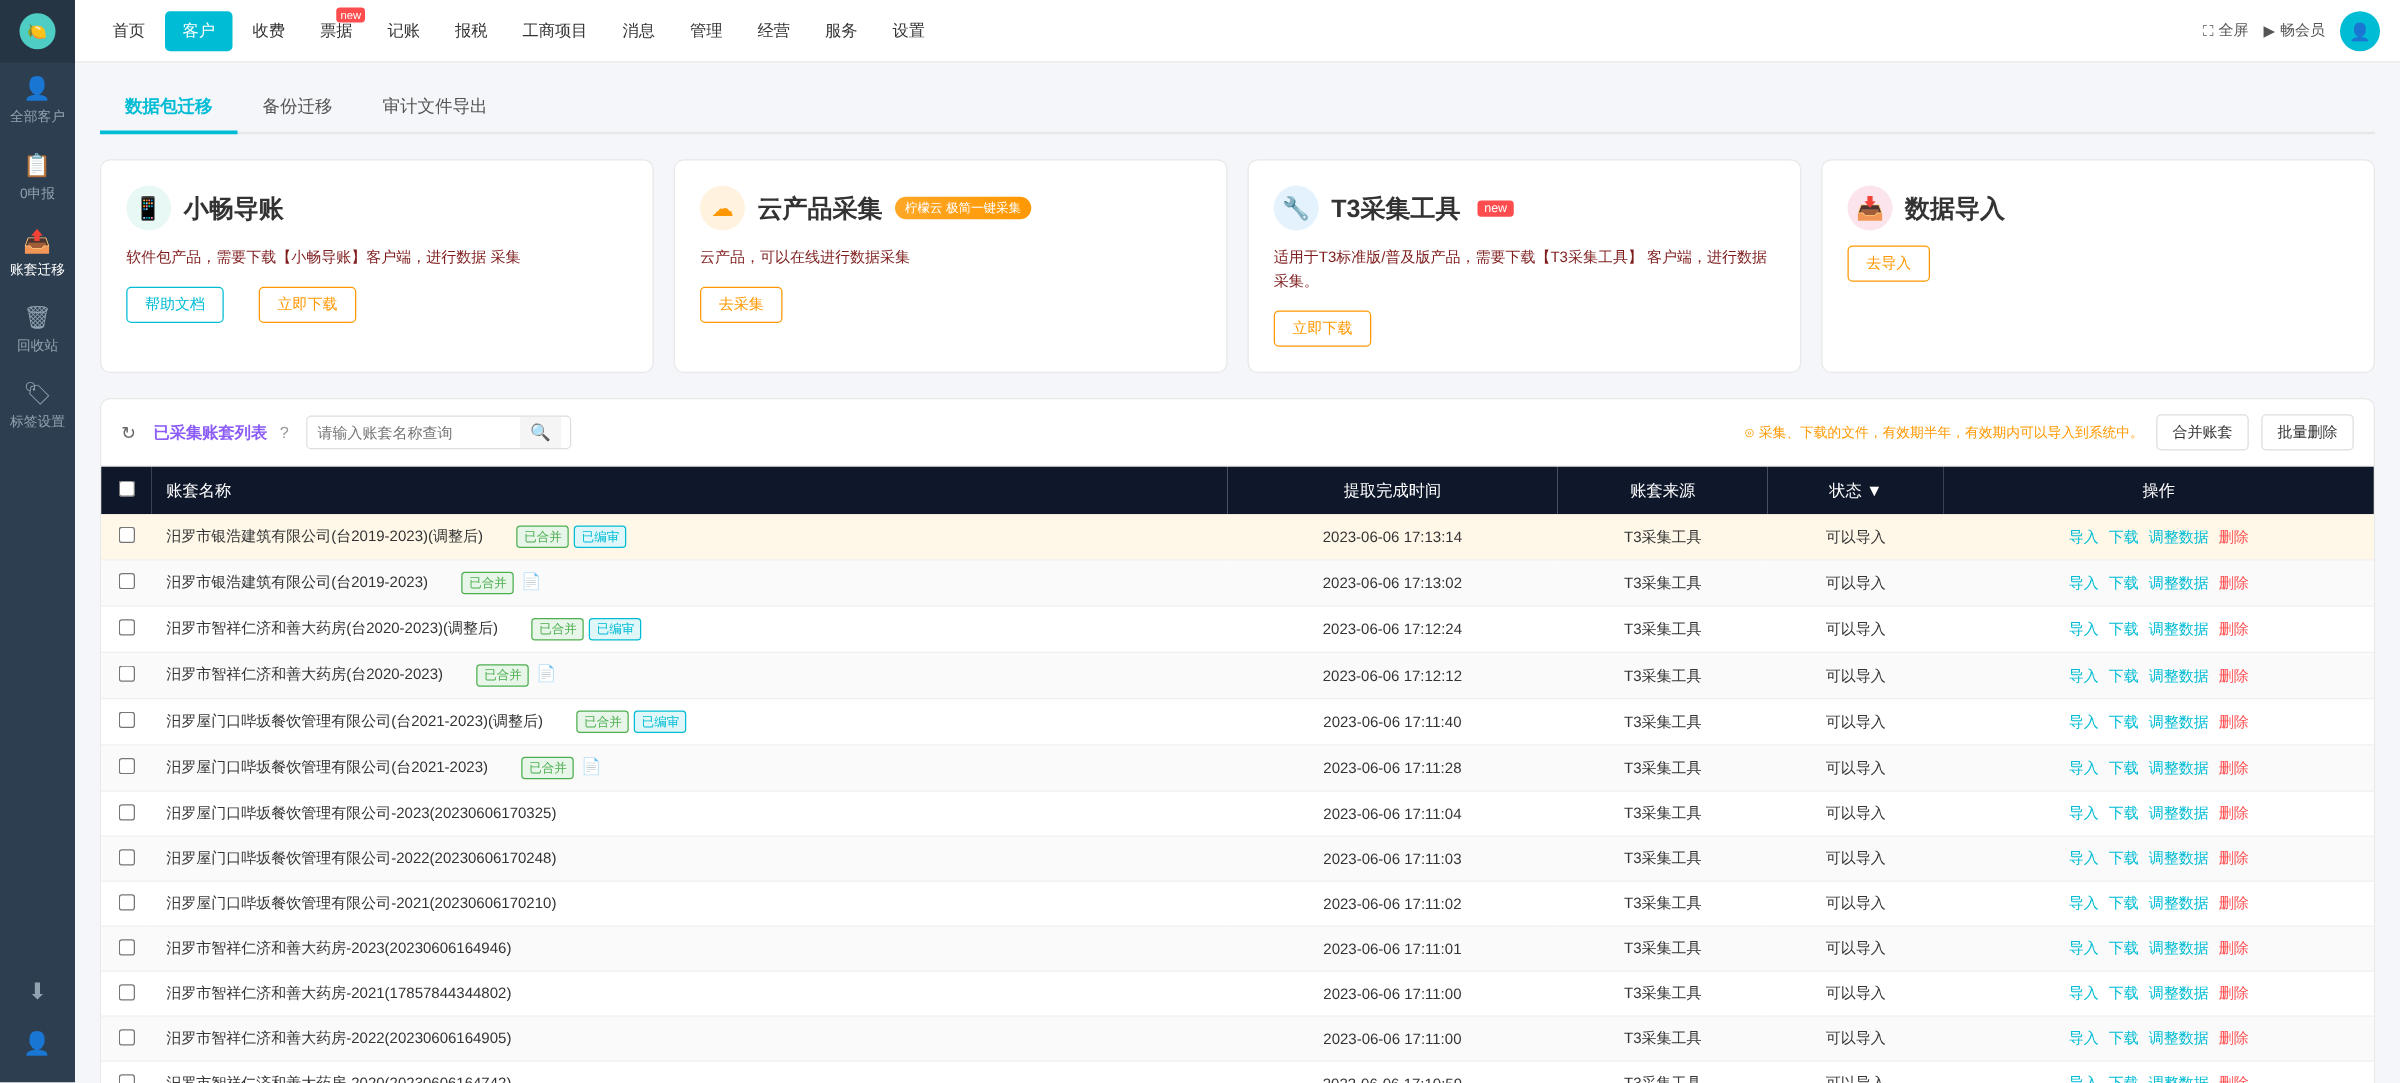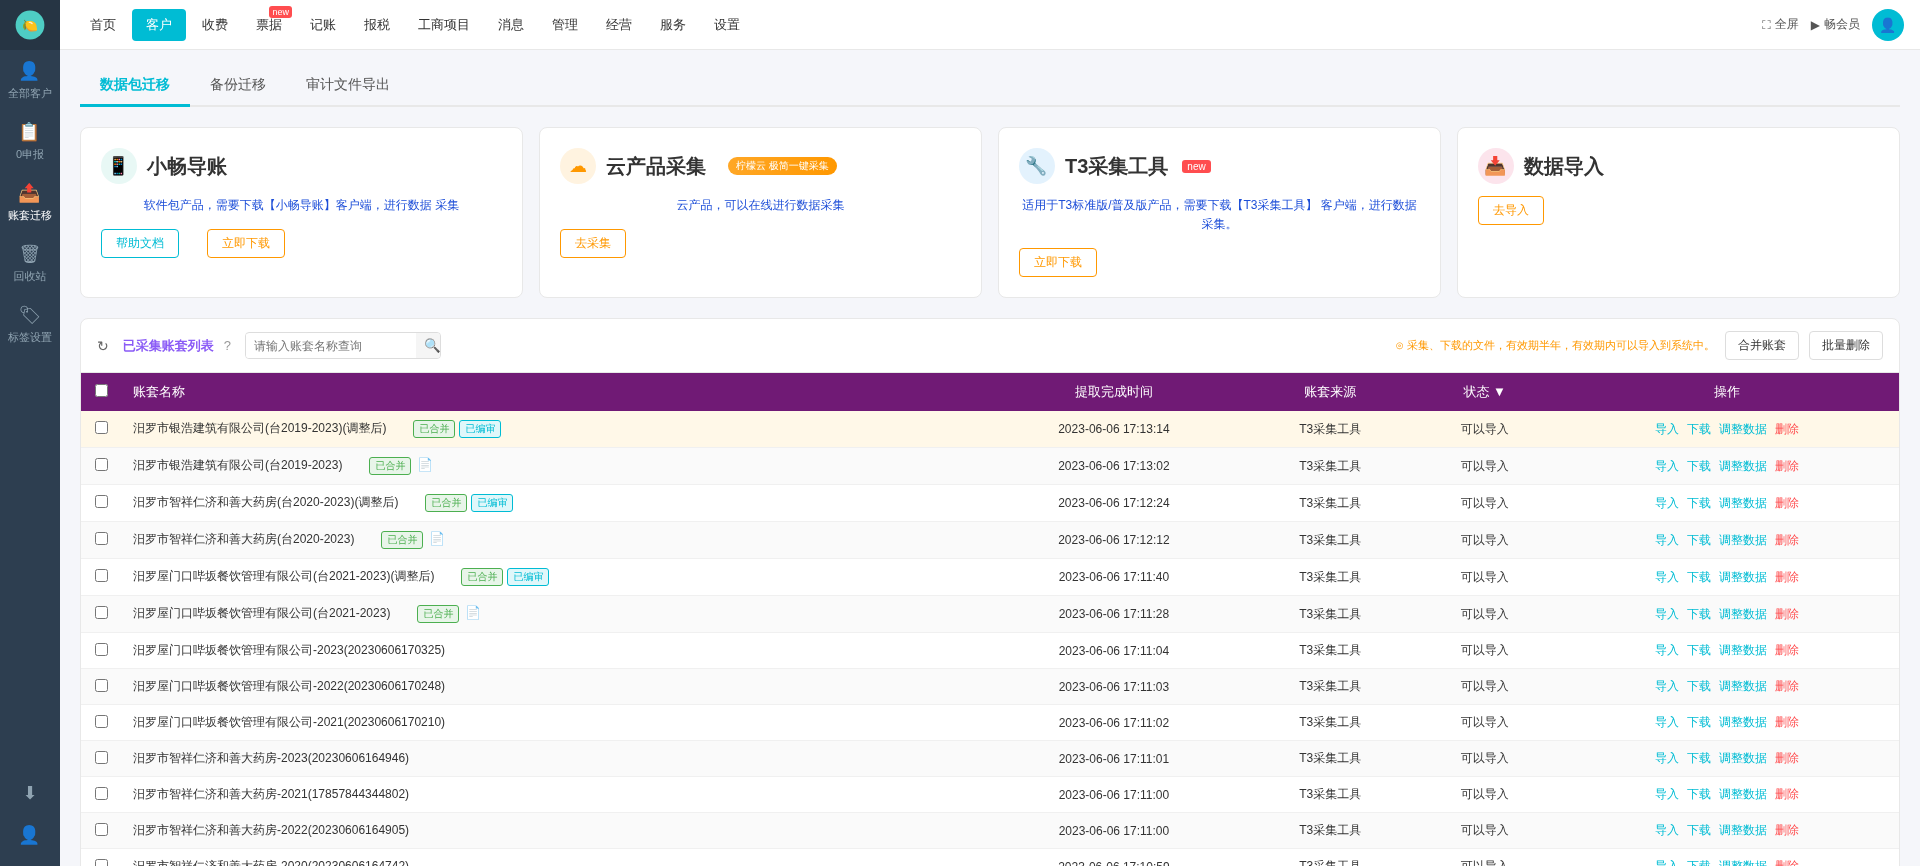--- a/index.html
+++ b/index.html
@@ -203,7 +203,7 @@
       font-size: 10px;
       padding: 2px 8px;
       border-radius: 10px;
-      margin-left: 12px;
+      margin-left: 0;
     }
     .card-desc {
       color: #1d4ed8;

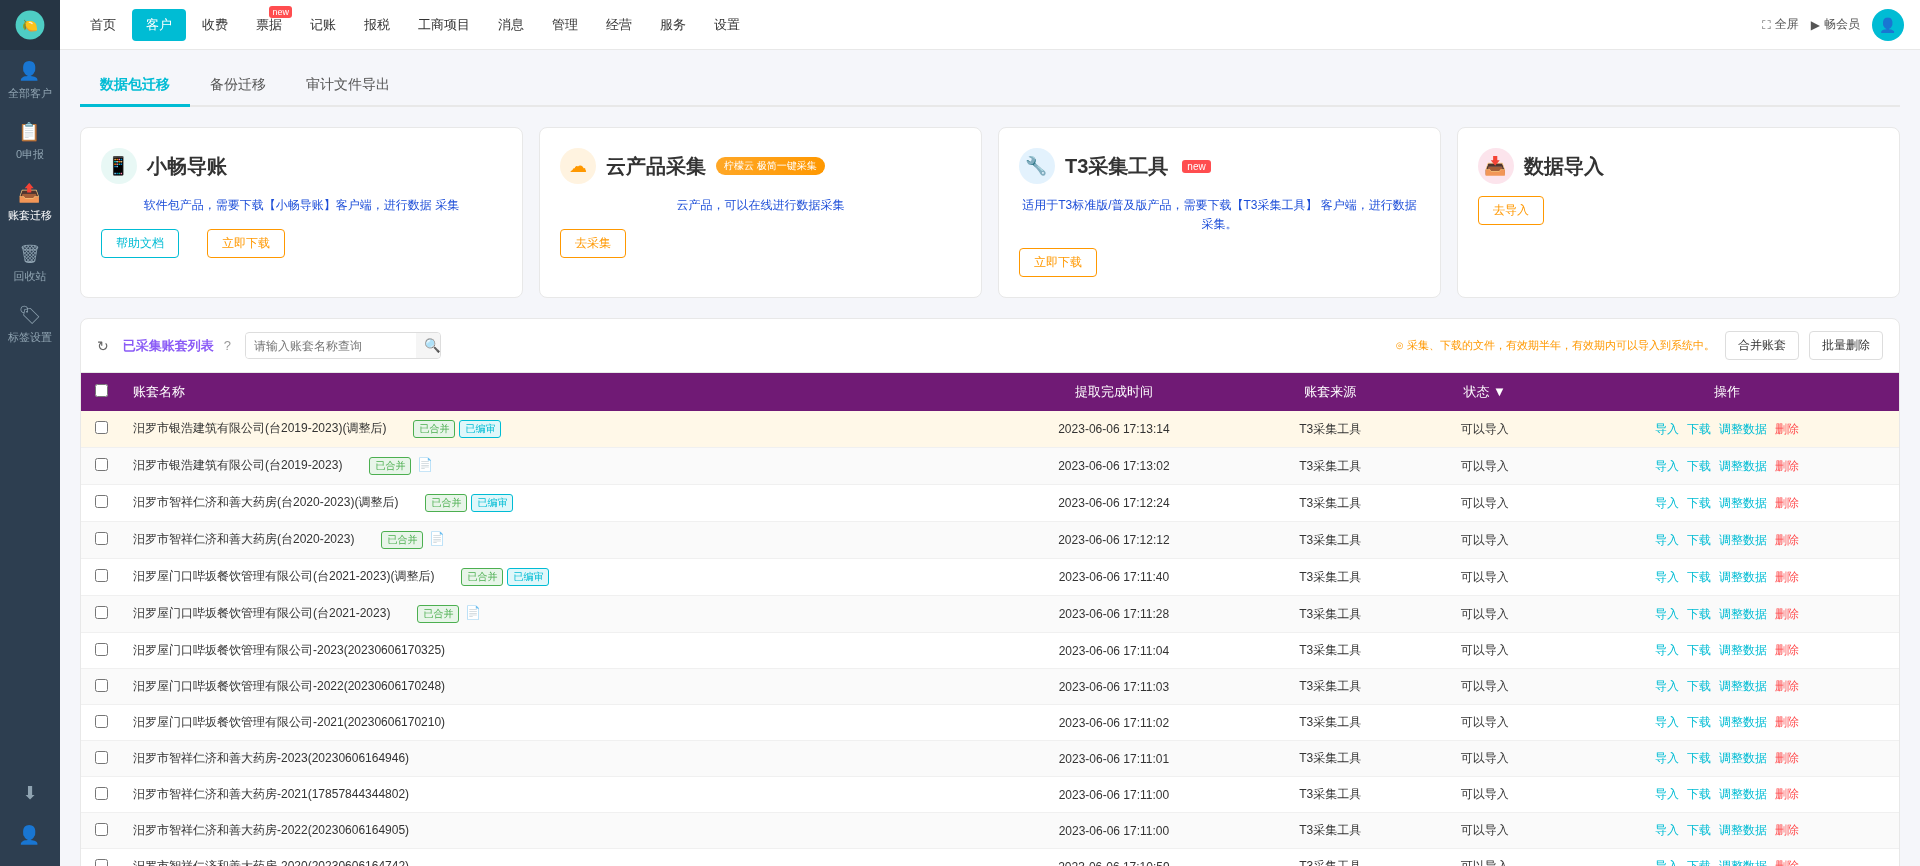--- a/index.html
+++ b/index.html
@@ -206,11 +206,10 @@
       margin-left: 0;
     }
     .card-desc {
-      color: #1d4ed8;
+      color: #7f1d1d;
       font-size: 12px;
       line-height: 1.6;
       margin-bottom: 14px;
-      text-align: center;
     }
     .card-actions {
       display: flex;

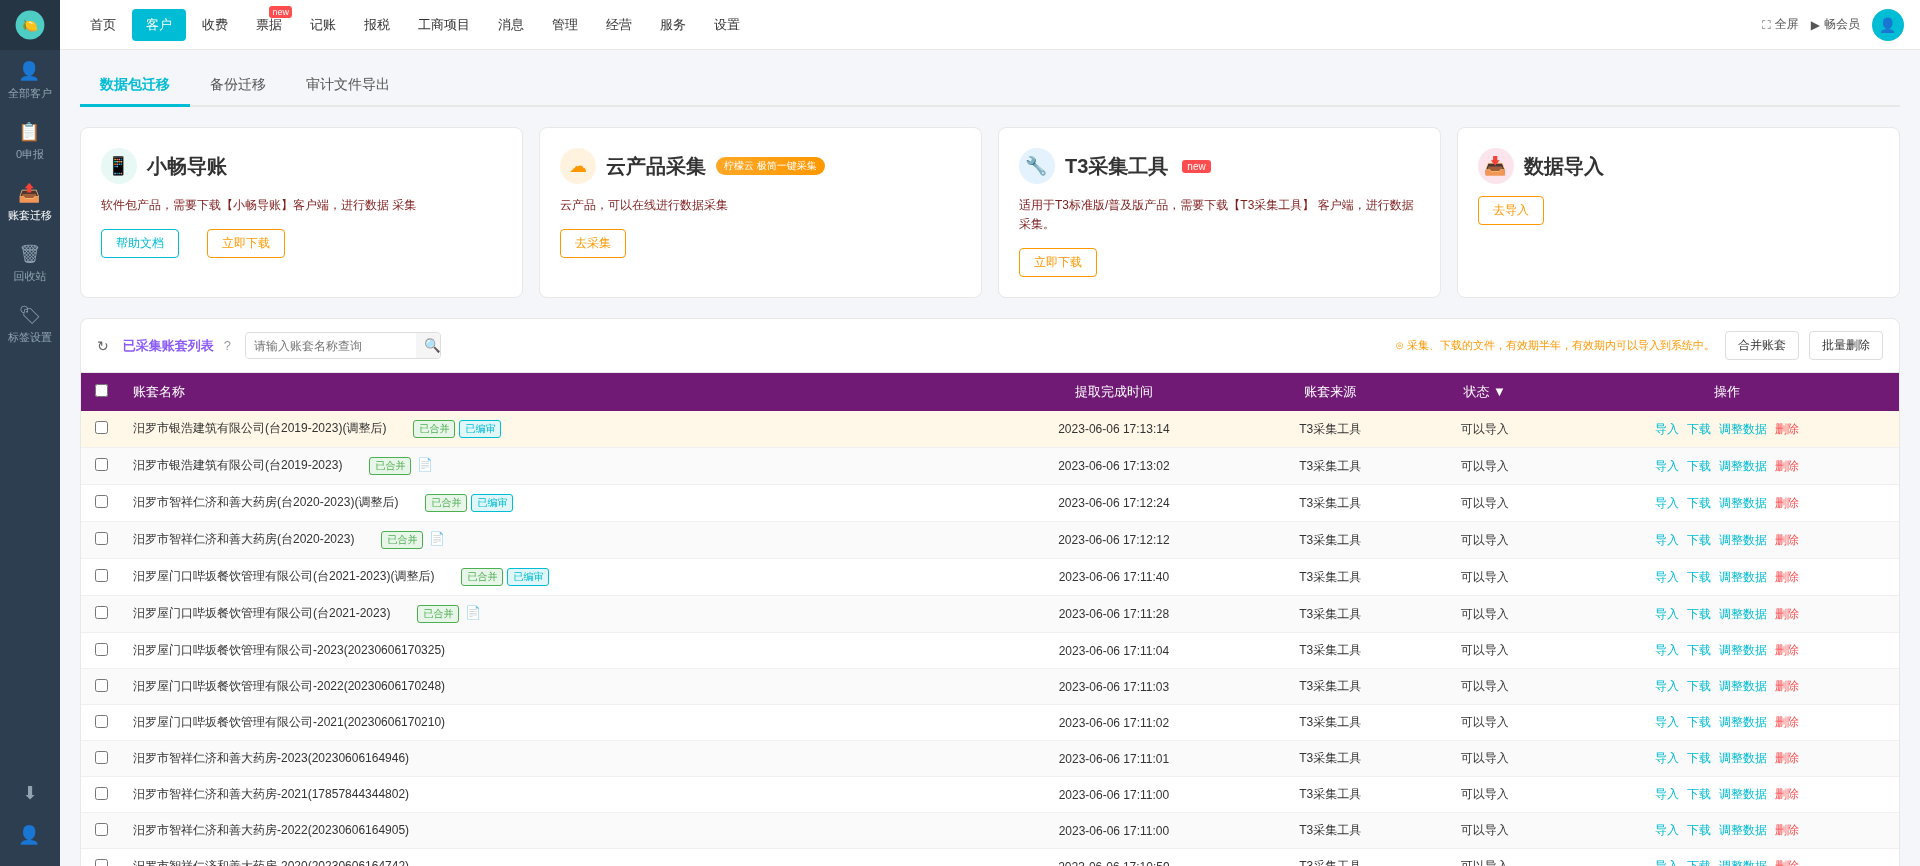--- a/index.html
+++ b/index.html
@@ -253,7 +253,7 @@
       border: 1px solid #ddd;
       border-radius: 4px;
       overflow: hidden;
-      width: 196px;
+      width: 212px;
     }
     .search-box input {
       border: none;

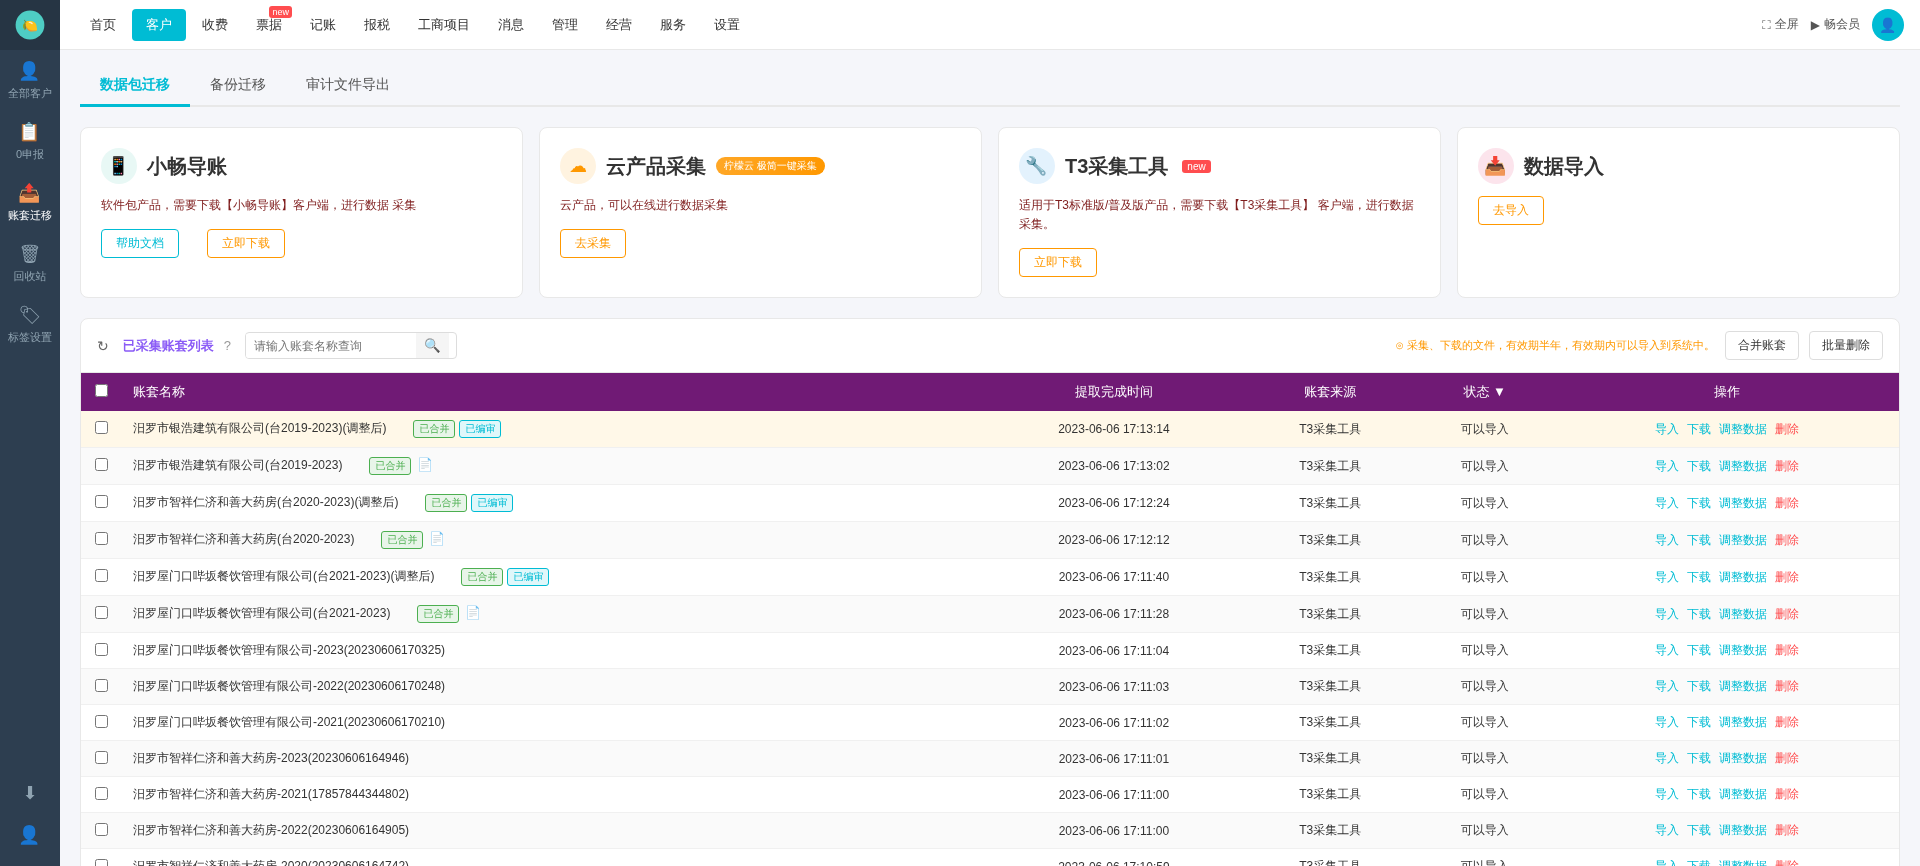--- a/index.html
+++ b/index.html
@@ -301,7 +301,7 @@
       border-collapse: collapse;
     }
     .data-table thead tr {
-      background: #701a75;
+      background: #0f172a;
       color: #fff;
     }
     .data-table thead th {

